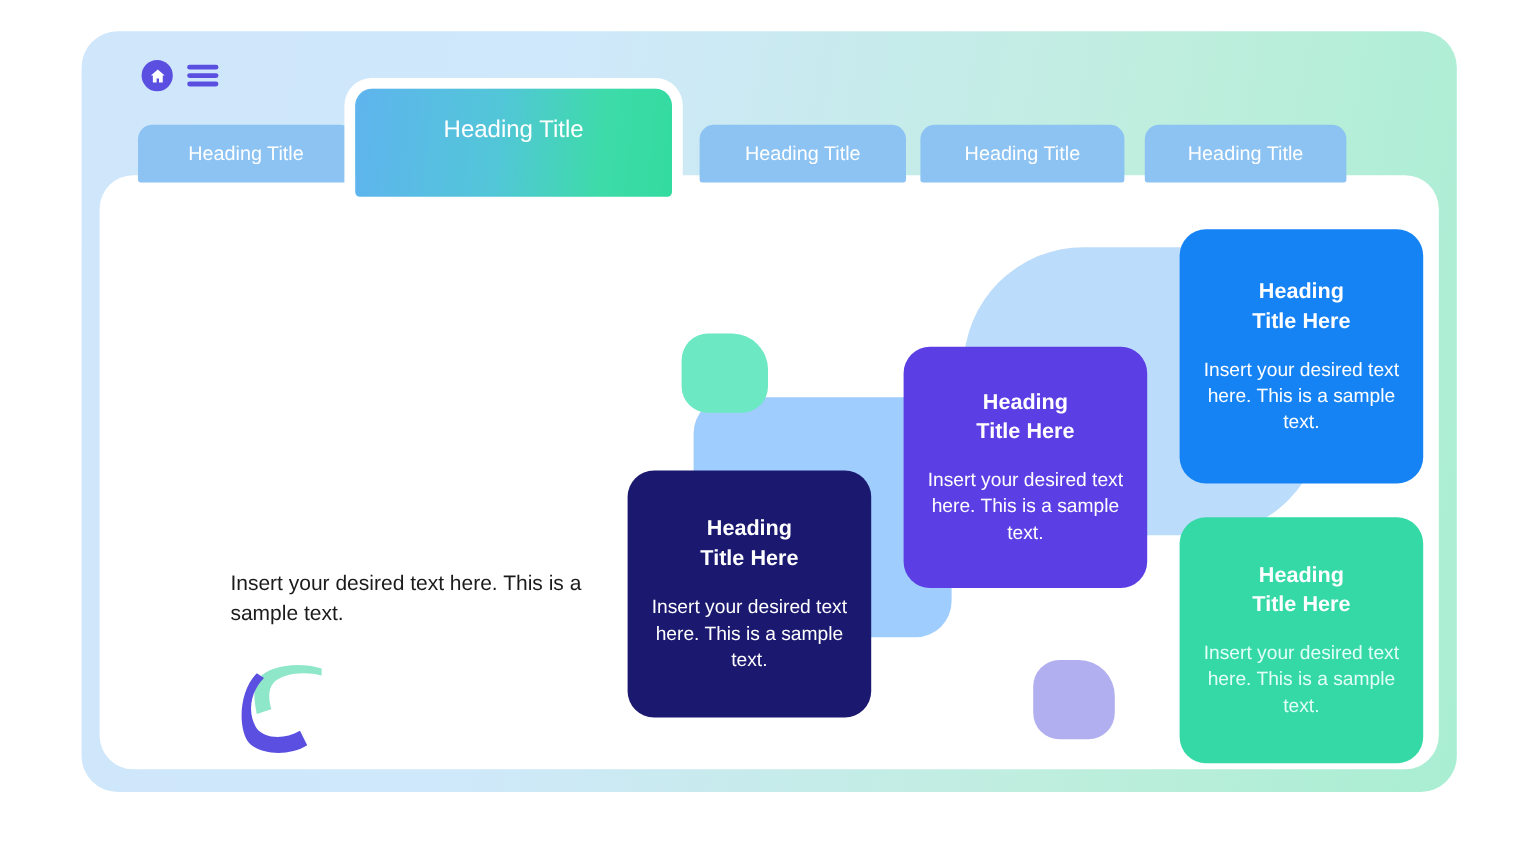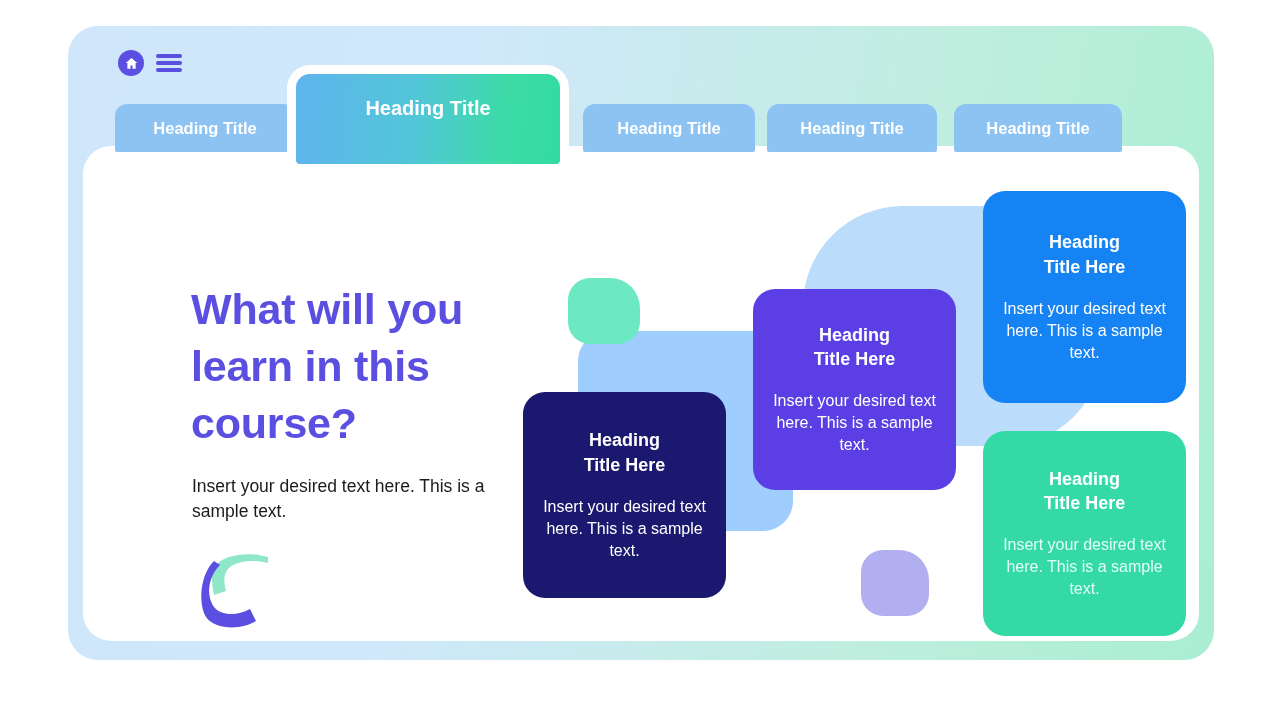--- a/index.html
+++ b/index.html
@@ -75,7 +75,7 @@
     align-items: center;
     justify-content: center;
     color: #ffffff;
-    font-weight: bold;
+    font-weight: normal;
     border-radius: 12px 12px 0 0;
     user-select: none;
   }

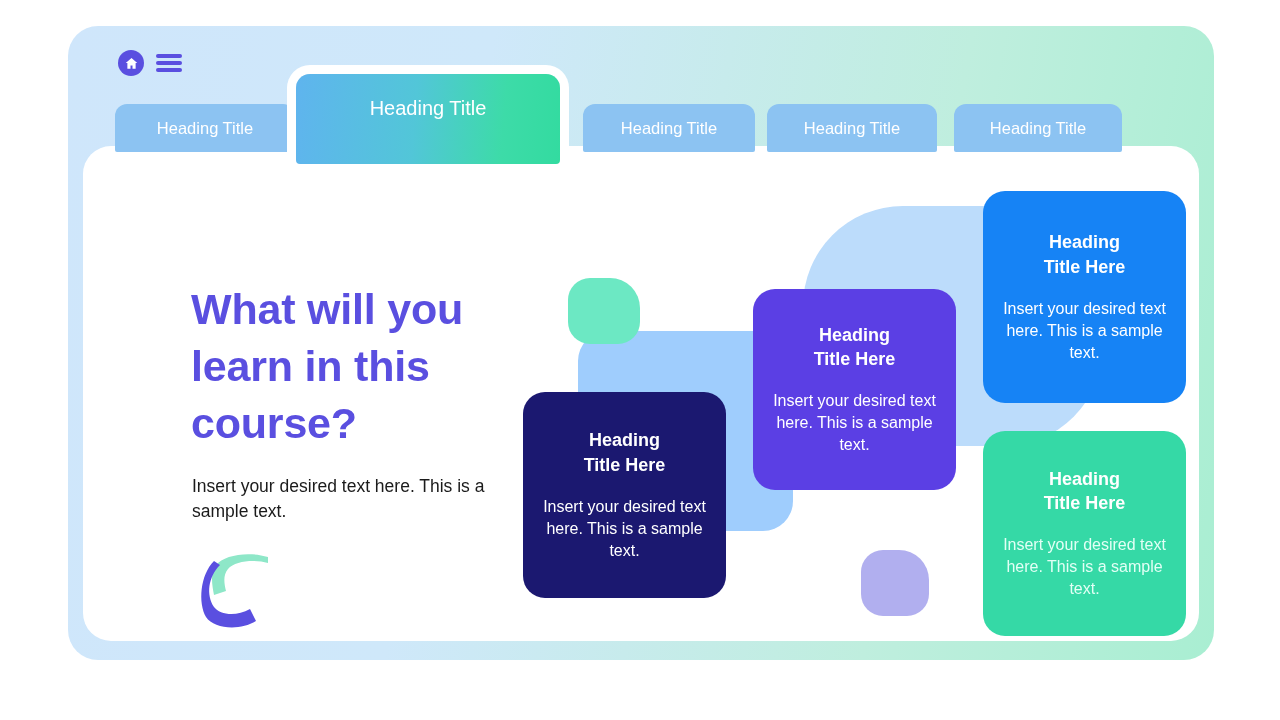--- a/index.html
+++ b/index.html
@@ -292,7 +292,6 @@
       <path d="M24 10 C10 24 8 52 16 66 C24 78 50 80 66 70 L60 58 C46 66 30 64 24 56 C16 44 18 26 30 14 Z" fill="#5a4fe0"></path>
     </svg>
 
-    <h1 class="heading">What will you learn in this course?</h1>
     <p class="subtext">Insert your desired text here. This is a sample text.</p>
 
     <div class="card card-navy">

